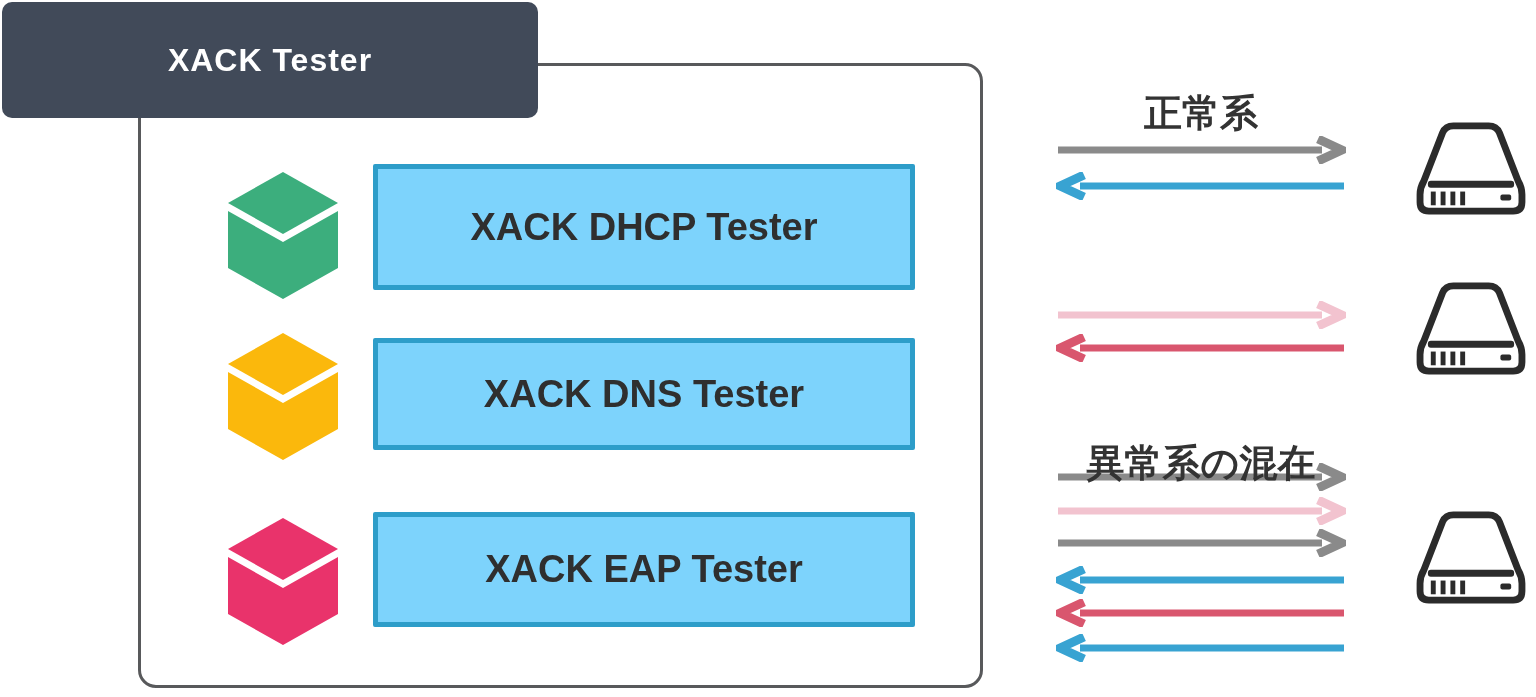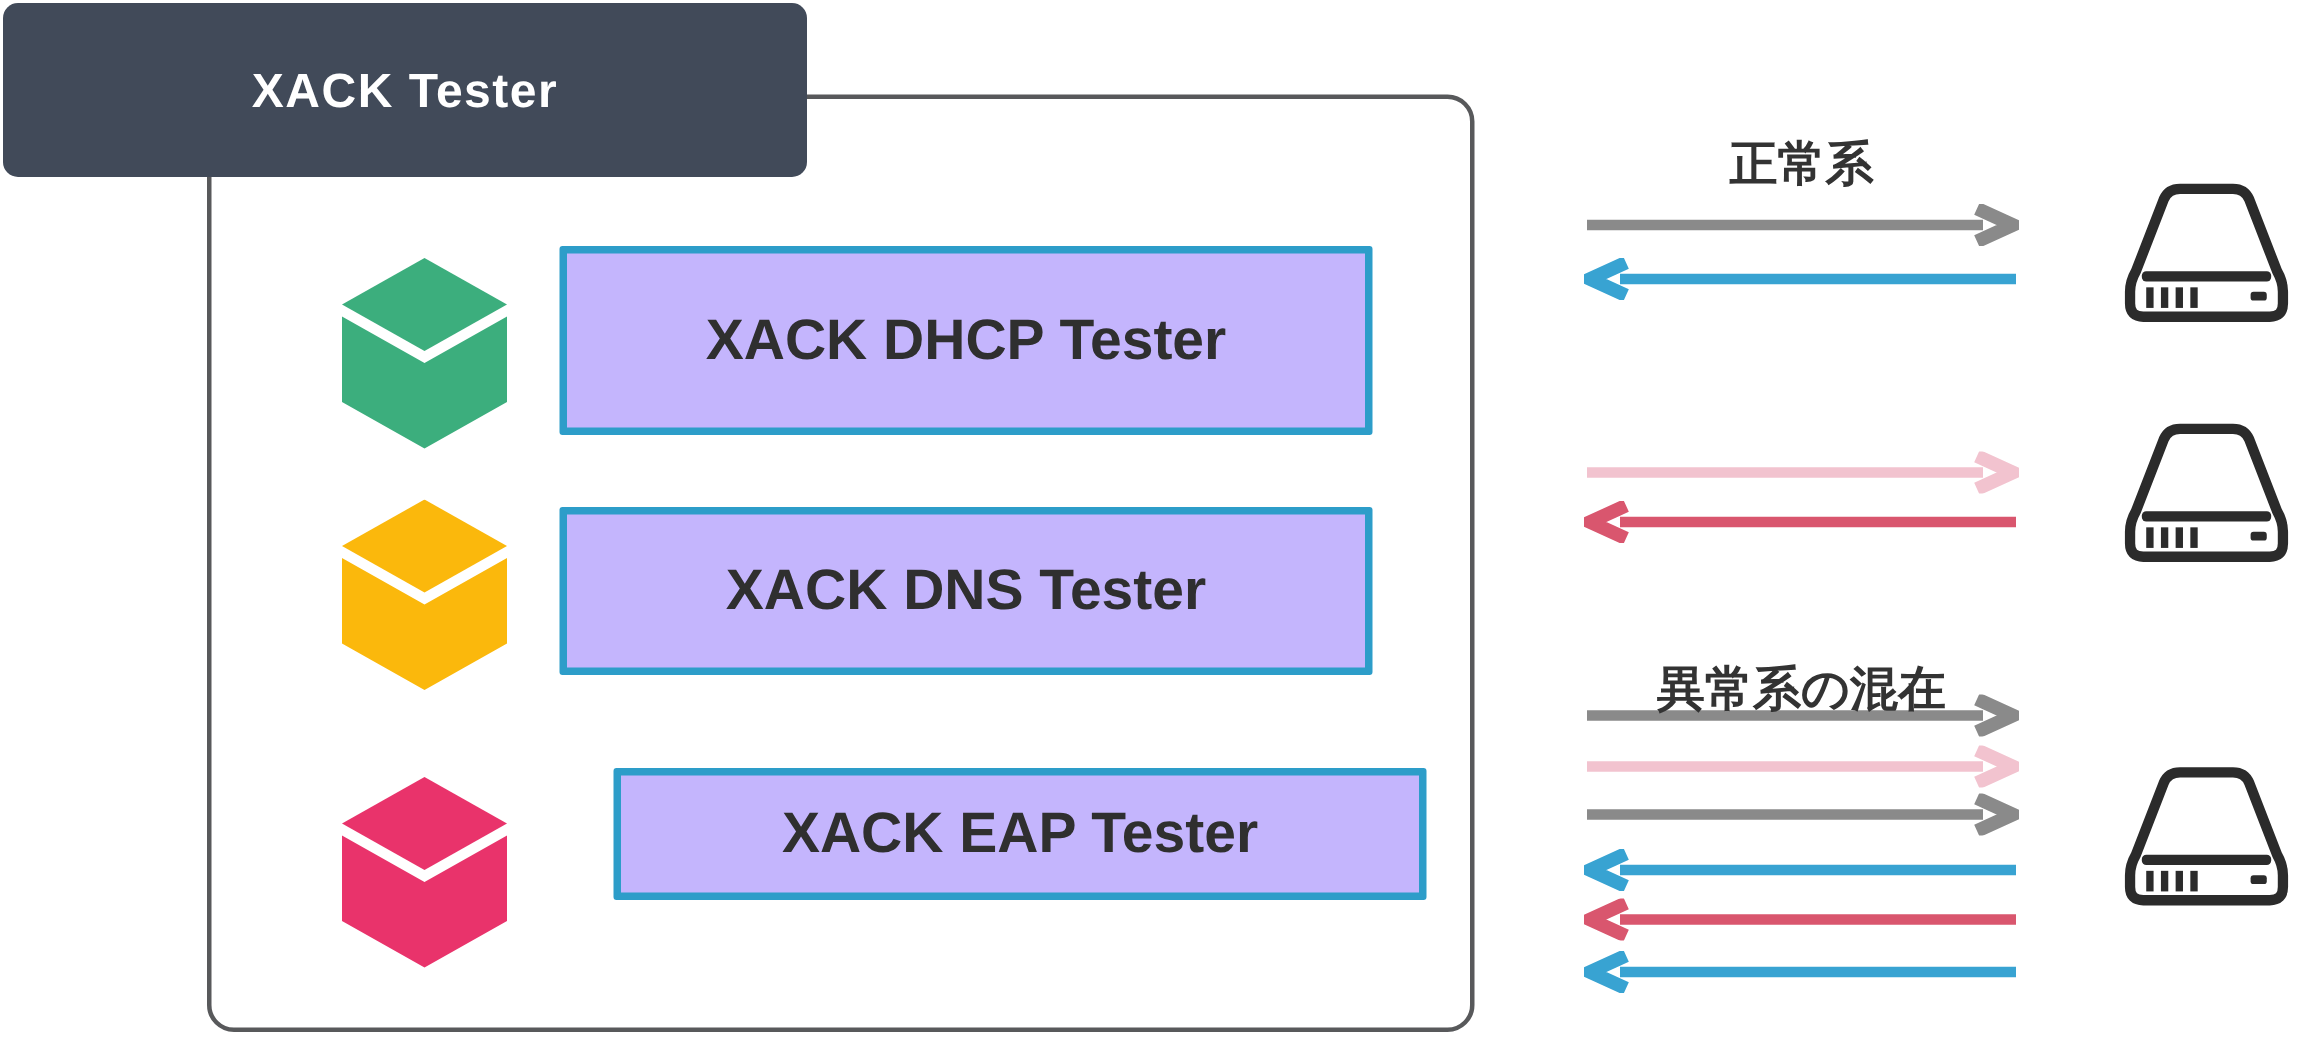--- a/index.html
+++ b/index.html
@@ -62,7 +62,7 @@
     left: 1046px;
     width: 310px;
     text-align: center;
-    font-size: 32px;
+    font-size: 38px;
     font-weight: 700;
     color: #333333;
     z-index: 3;

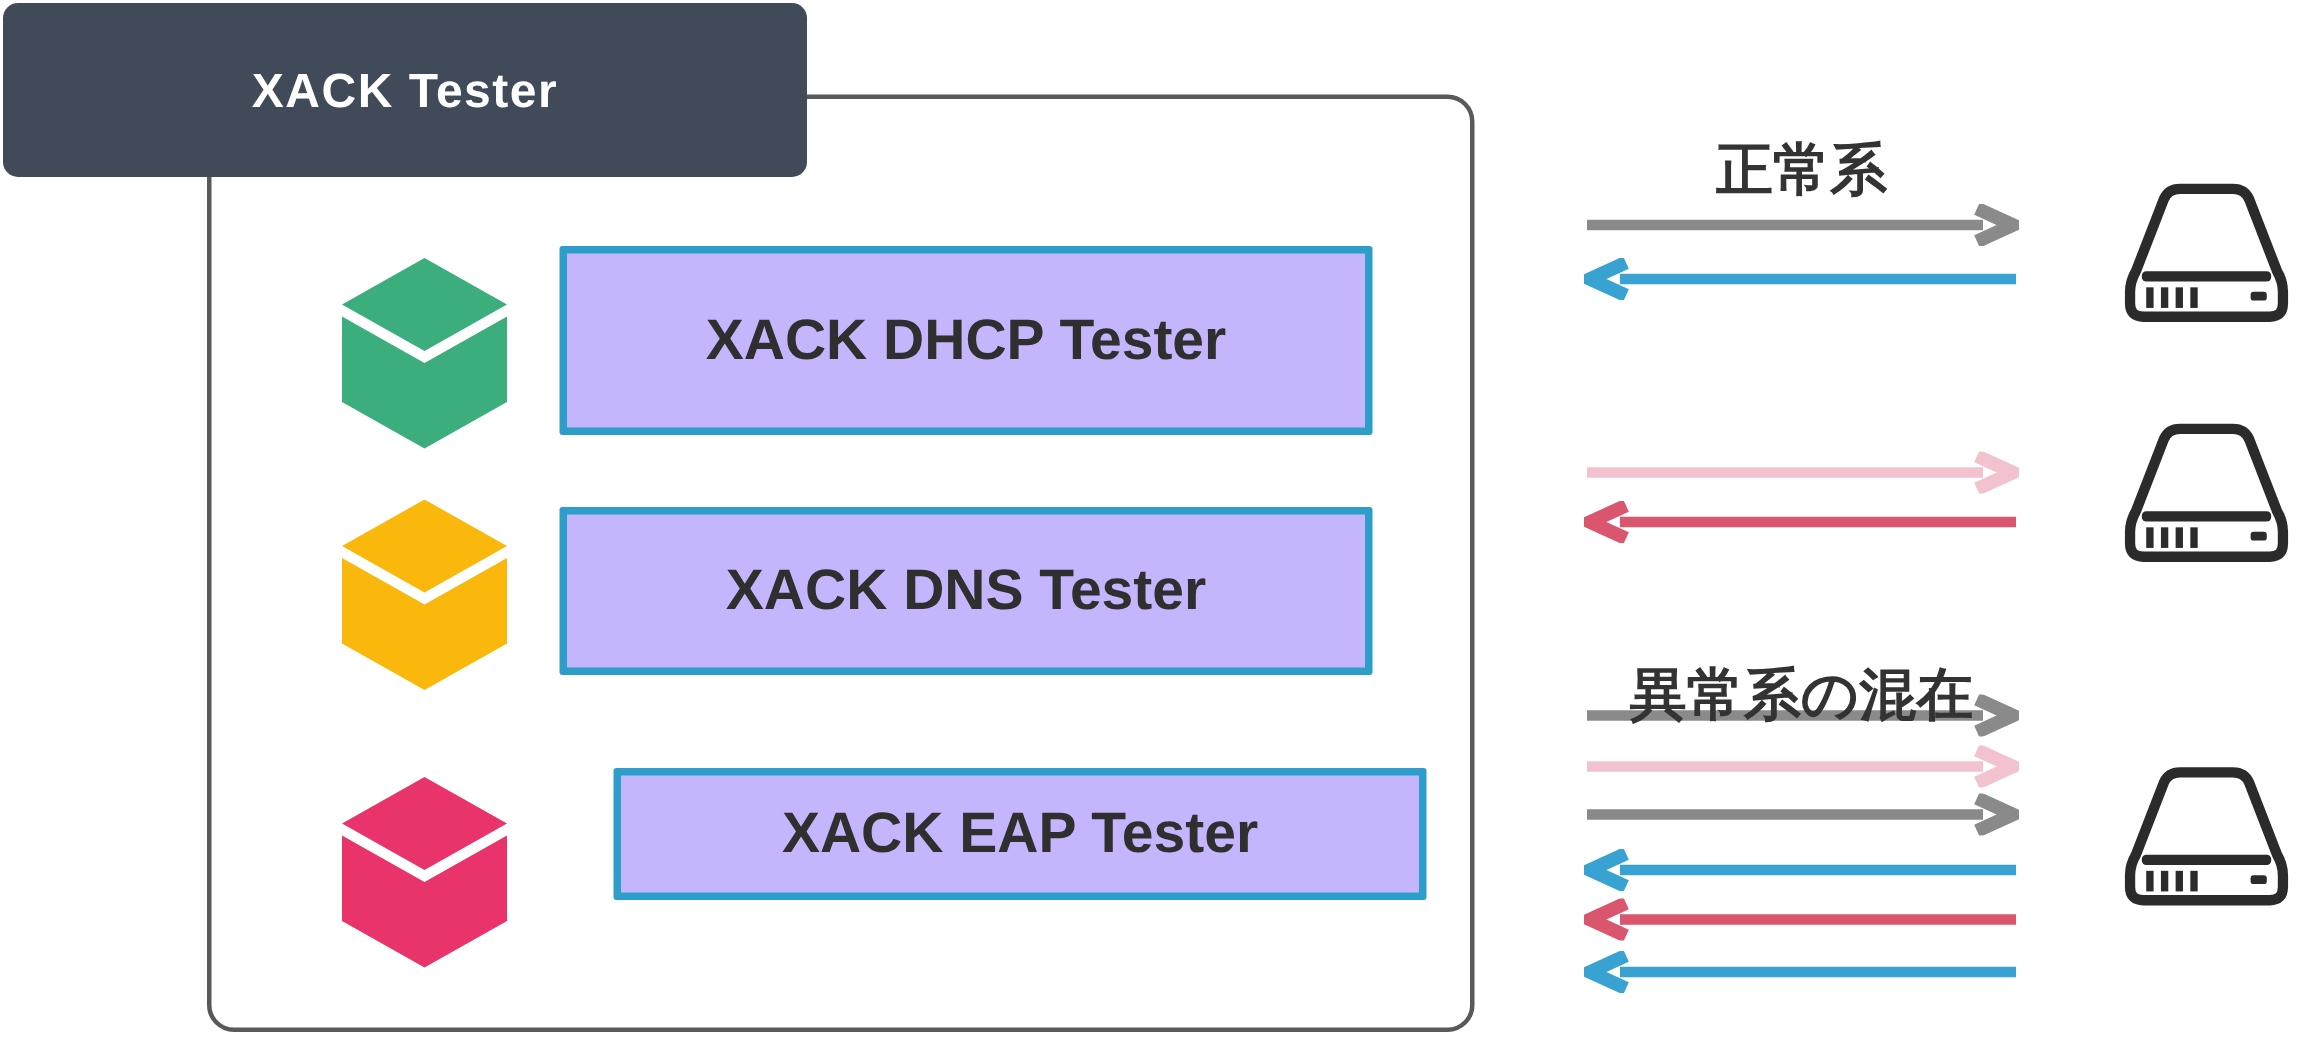--- a/index.html
+++ b/index.html
@@ -43,7 +43,7 @@
   .cube { z-index: 3; }
 
   .tester-box {
-    background: #c4b5fd;
+    background: #7dd3fc;
     border: 5px solid #2d9dc9;
     box-sizing: border-box;
     border-radius: 2px;

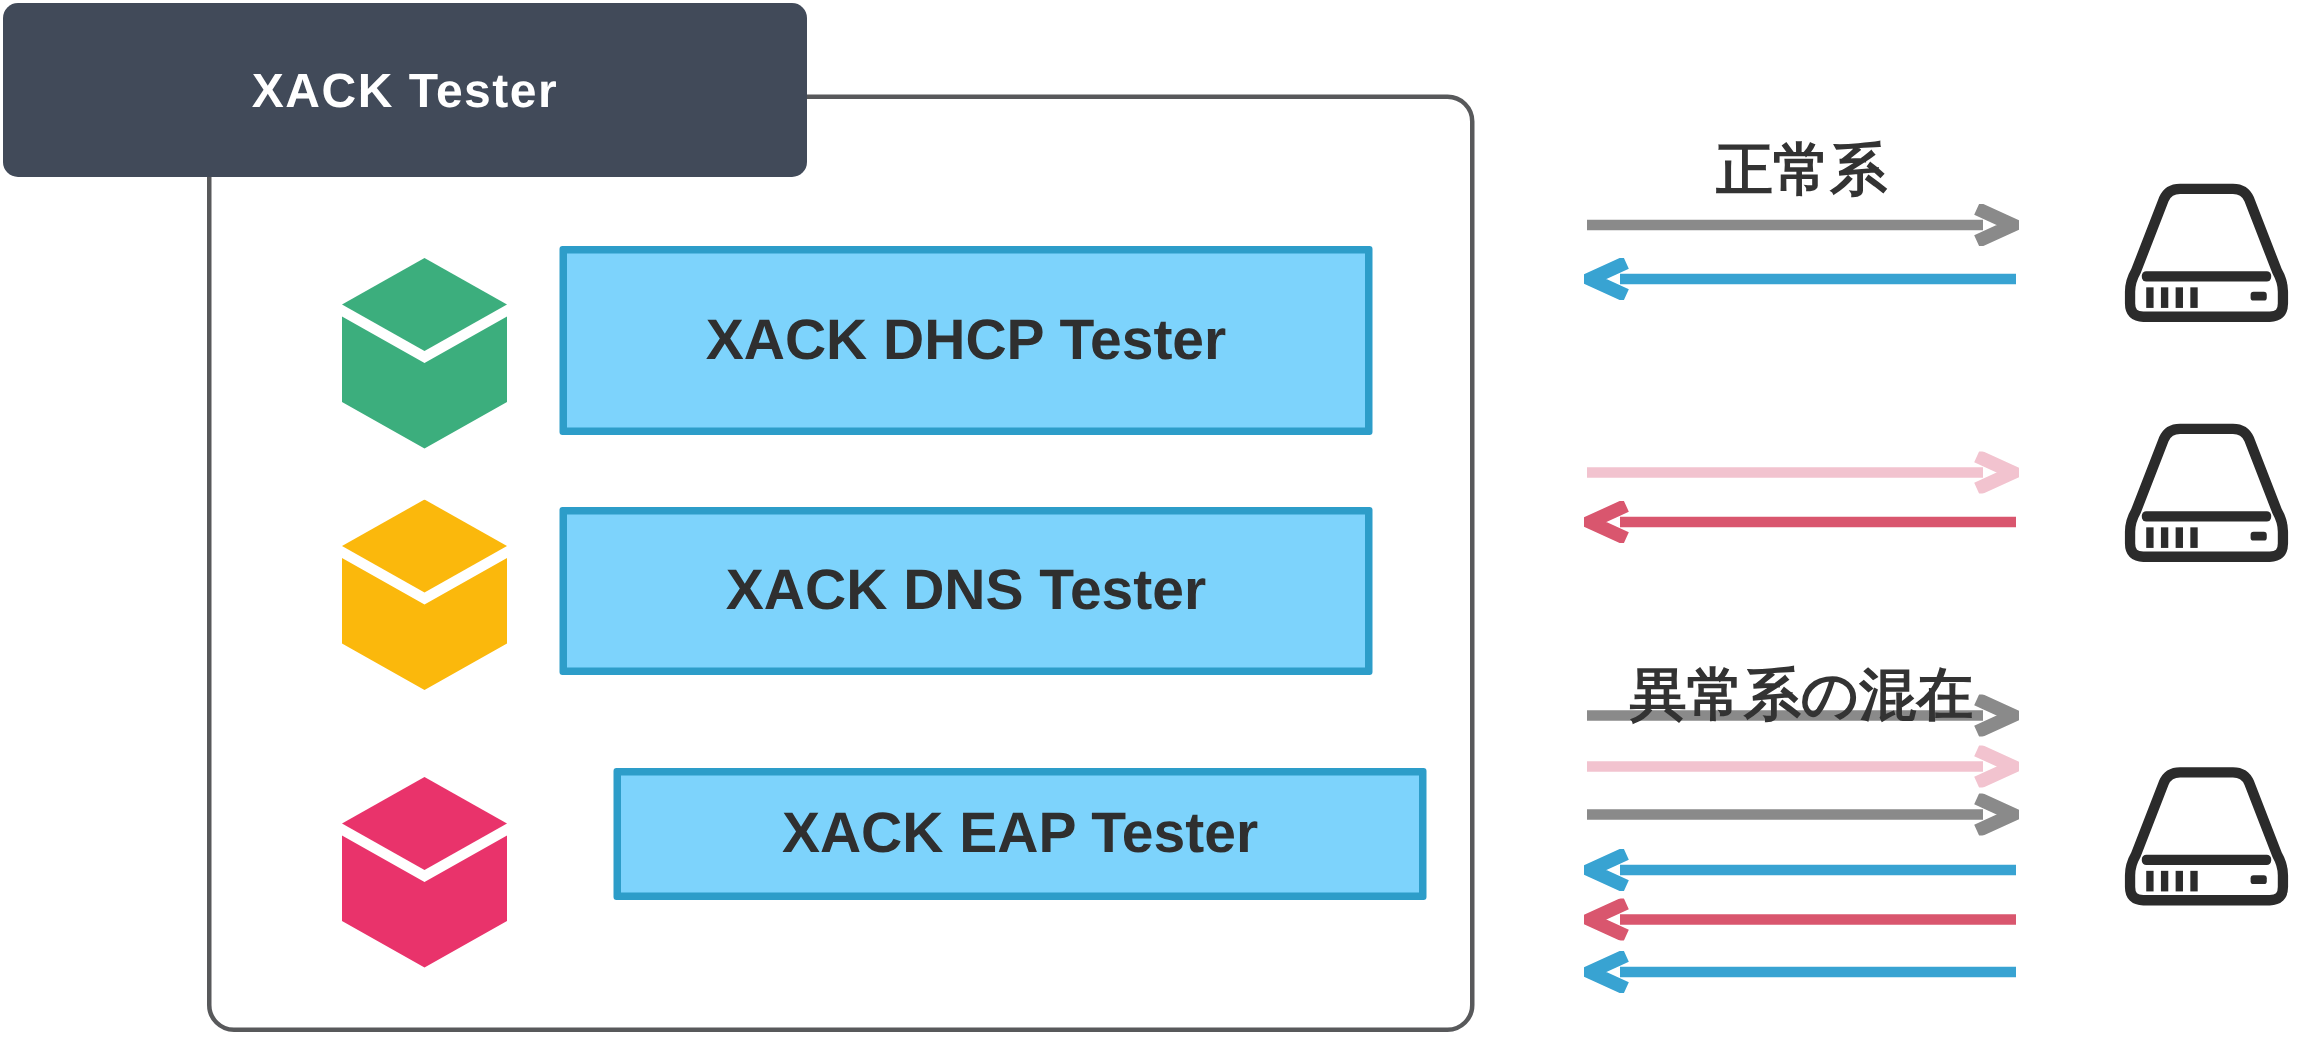--- a/index.html
+++ b/index.html
@@ -103,7 +103,7 @@
     <polygon points="55,0 110,31 55,62 0,31" fill="#e9336b"></polygon>
     <polygon points="0,39 55,70 110,39 110,96 55,127 0,96" fill="#e9336b"></polygon>
   </svg>
-  <div class="abs tester-box" style="top:512px; height:88px;margin-left:36px;">
+  <div class="abs tester-box" style="top:512px; height:115px;">
     <span>XACK EAP Tester</span>
   </div>
 

